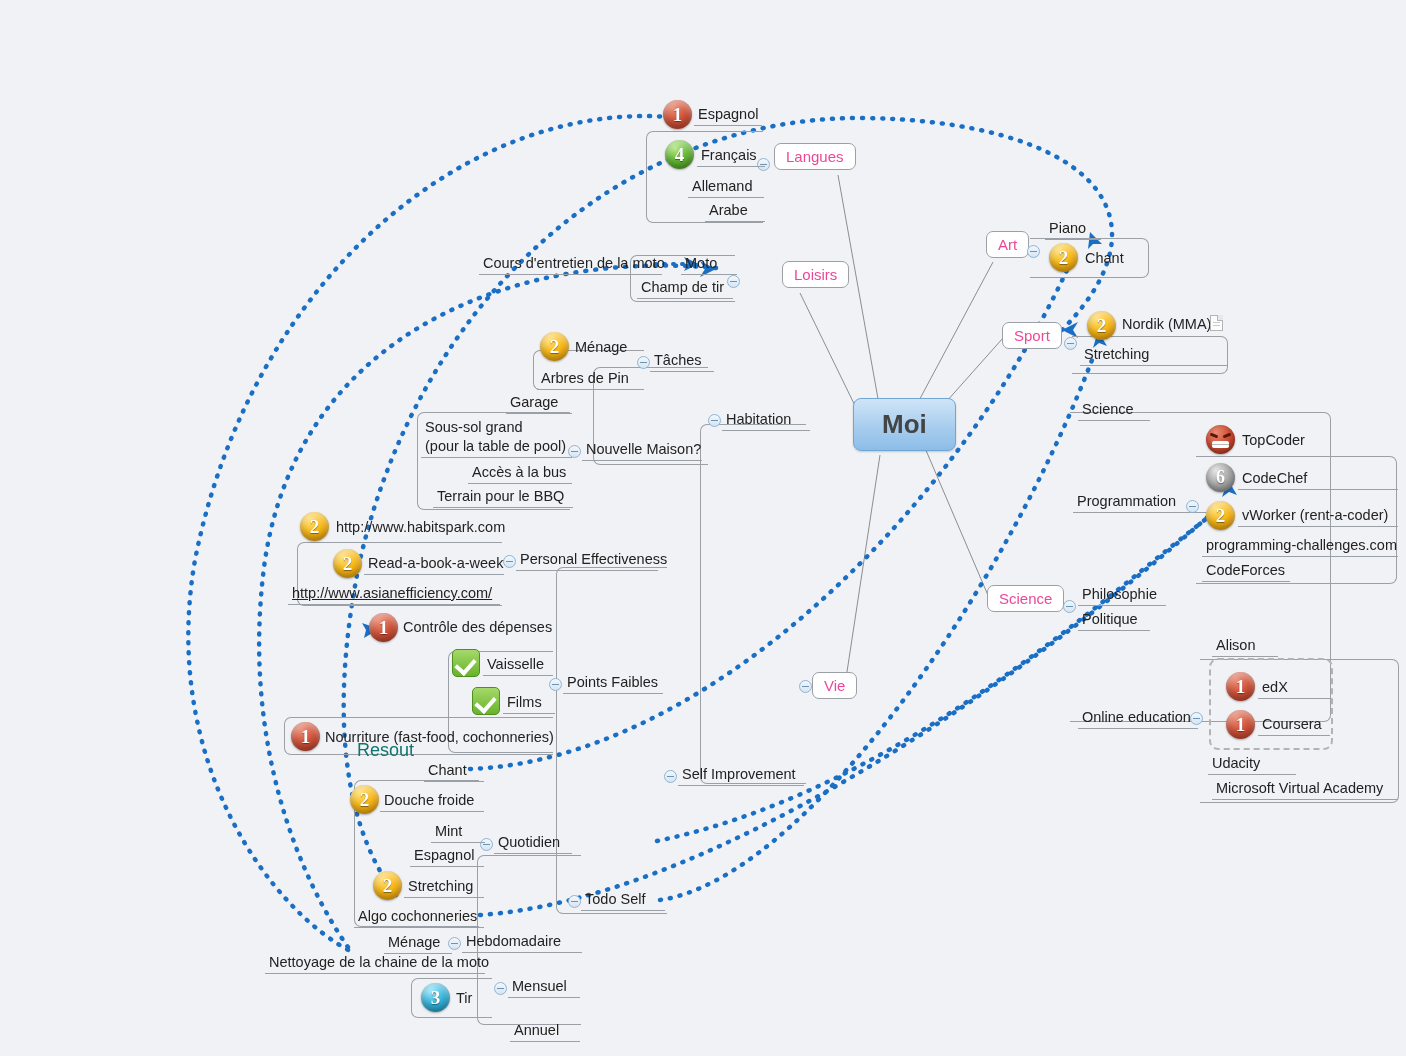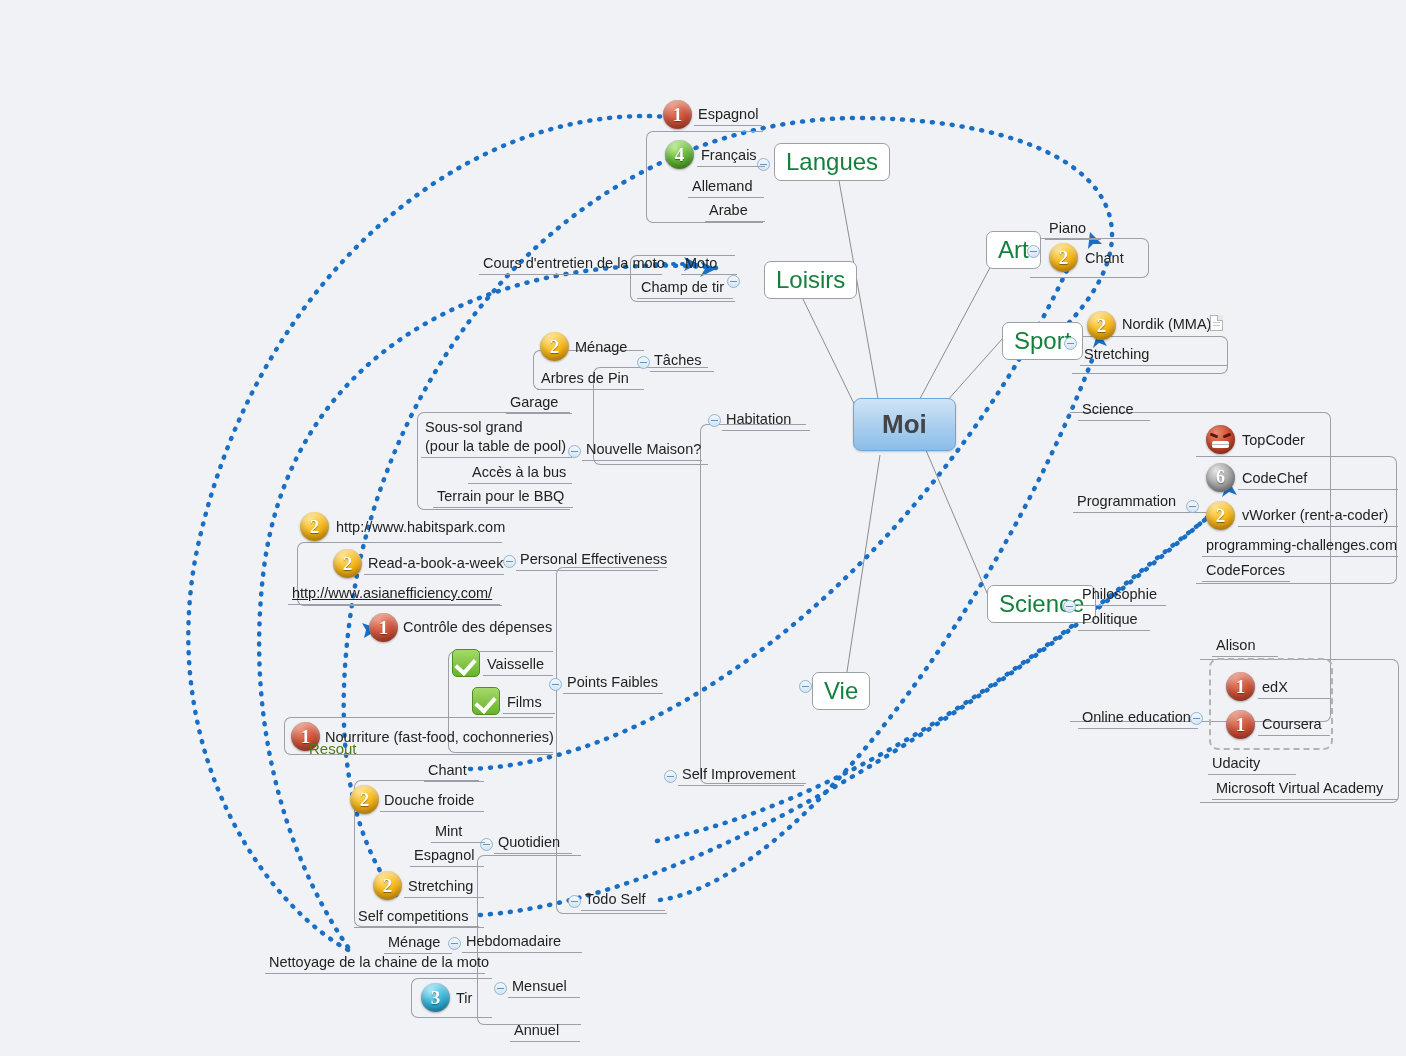--- a/index.html
+++ b/index.html
@@ -34,8 +34,8 @@
     border:1px solid #9aa0a6;
     border-radius:7px;
     padding:4px 11px;
-    font-size:24px;
-    color:#15803d;
+    font-size:15px;
+    color:#ec4899;
   }
 
   

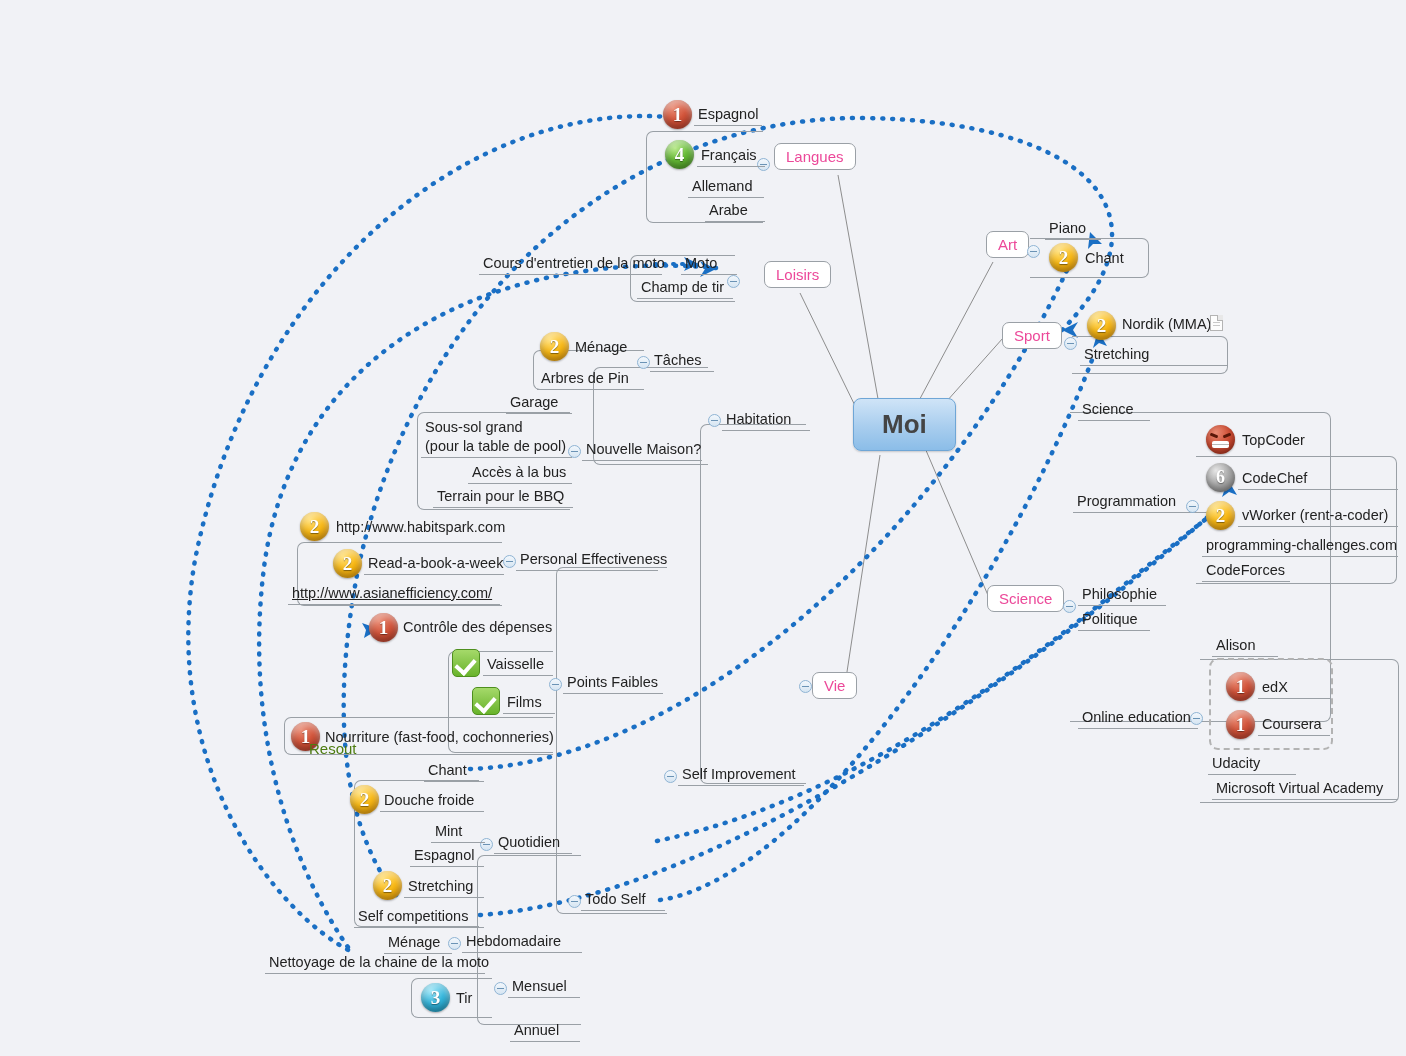--- a/index.html
+++ b/index.html
@@ -208,7 +208,7 @@
 
   <div class="groupbox nb-right" style="left:630px;top:255px;width:104px;height:45px;"></div>
 
-  <div class="node main-topic" style="left:764px;top:261px;text-align:center;">Loisirs</div>
+  <div class="node main-topic" style="left:782px;top:261px;text-align:center;">Loisirs</div>
   <div class="toggle" style="left:727px;top:275px;"></div>
 
   <div class="node sub u" style="left:681px;top:254px;width:48px;">Moto</div>

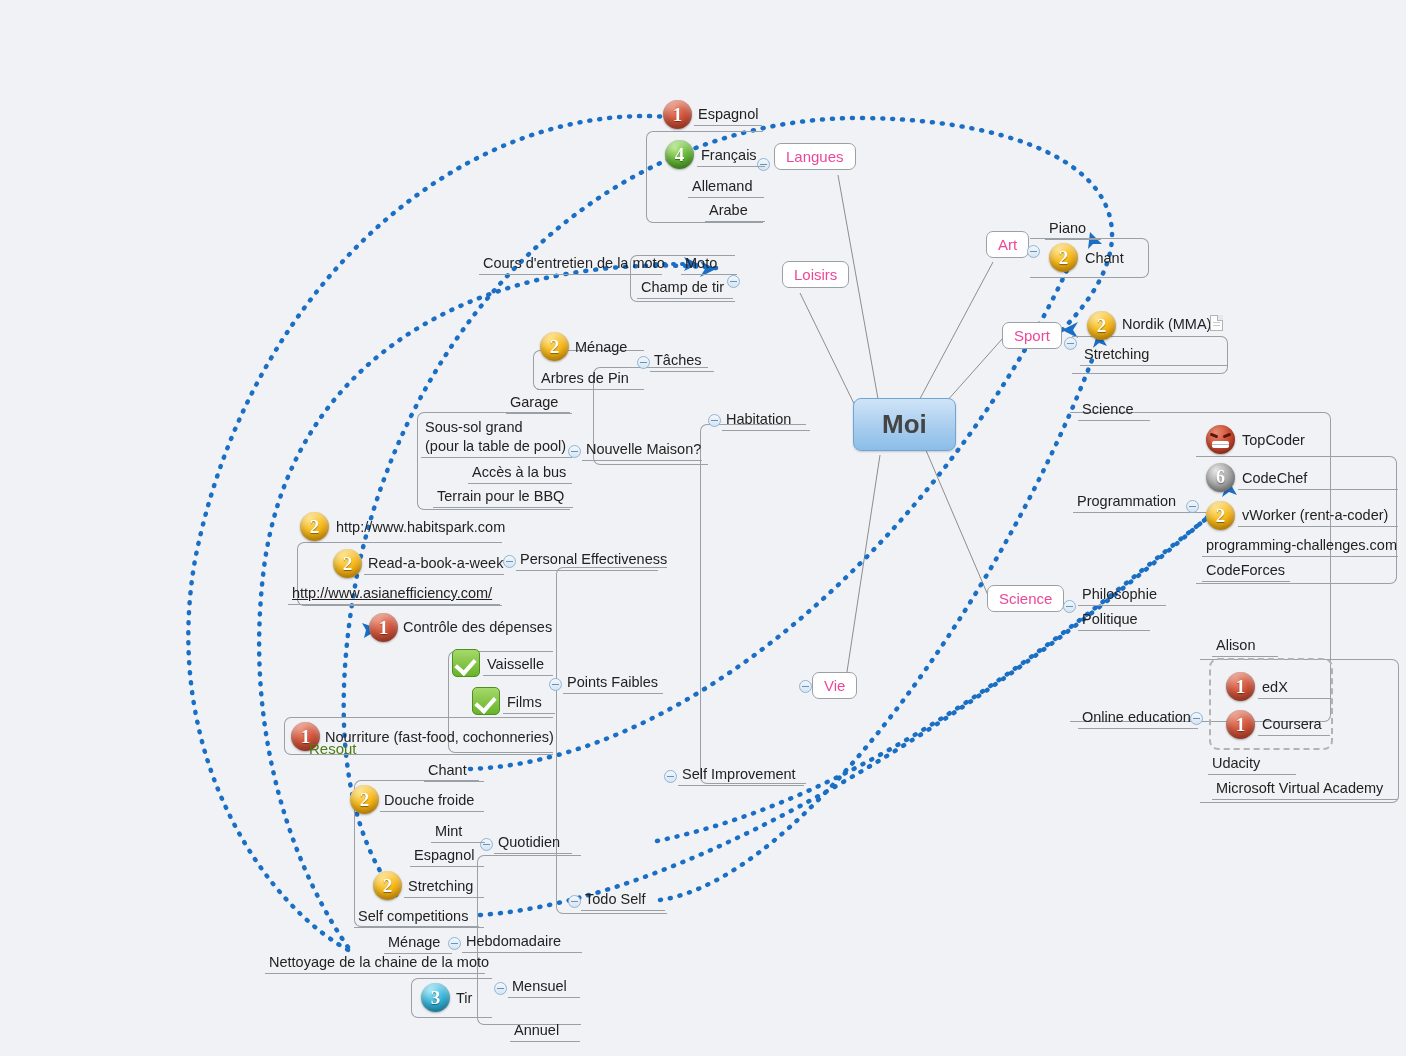--- a/index.html
+++ b/index.html
@@ -136,7 +136,7 @@
   .note:after{content:"";position:absolute;left:2px;top:6px;width:7px;height:1px;background:#c9c9c9;box-shadow:0 3px 0 #c9c9c9;}
 
   
-  .rel-label{position:absolute;font-size:15px;color:#4d7c0f;}
+  .rel-label{position:absolute;font-size:18px;color:#0f766e;margin-left:48px;}
 </style>
 </head>
 <body>

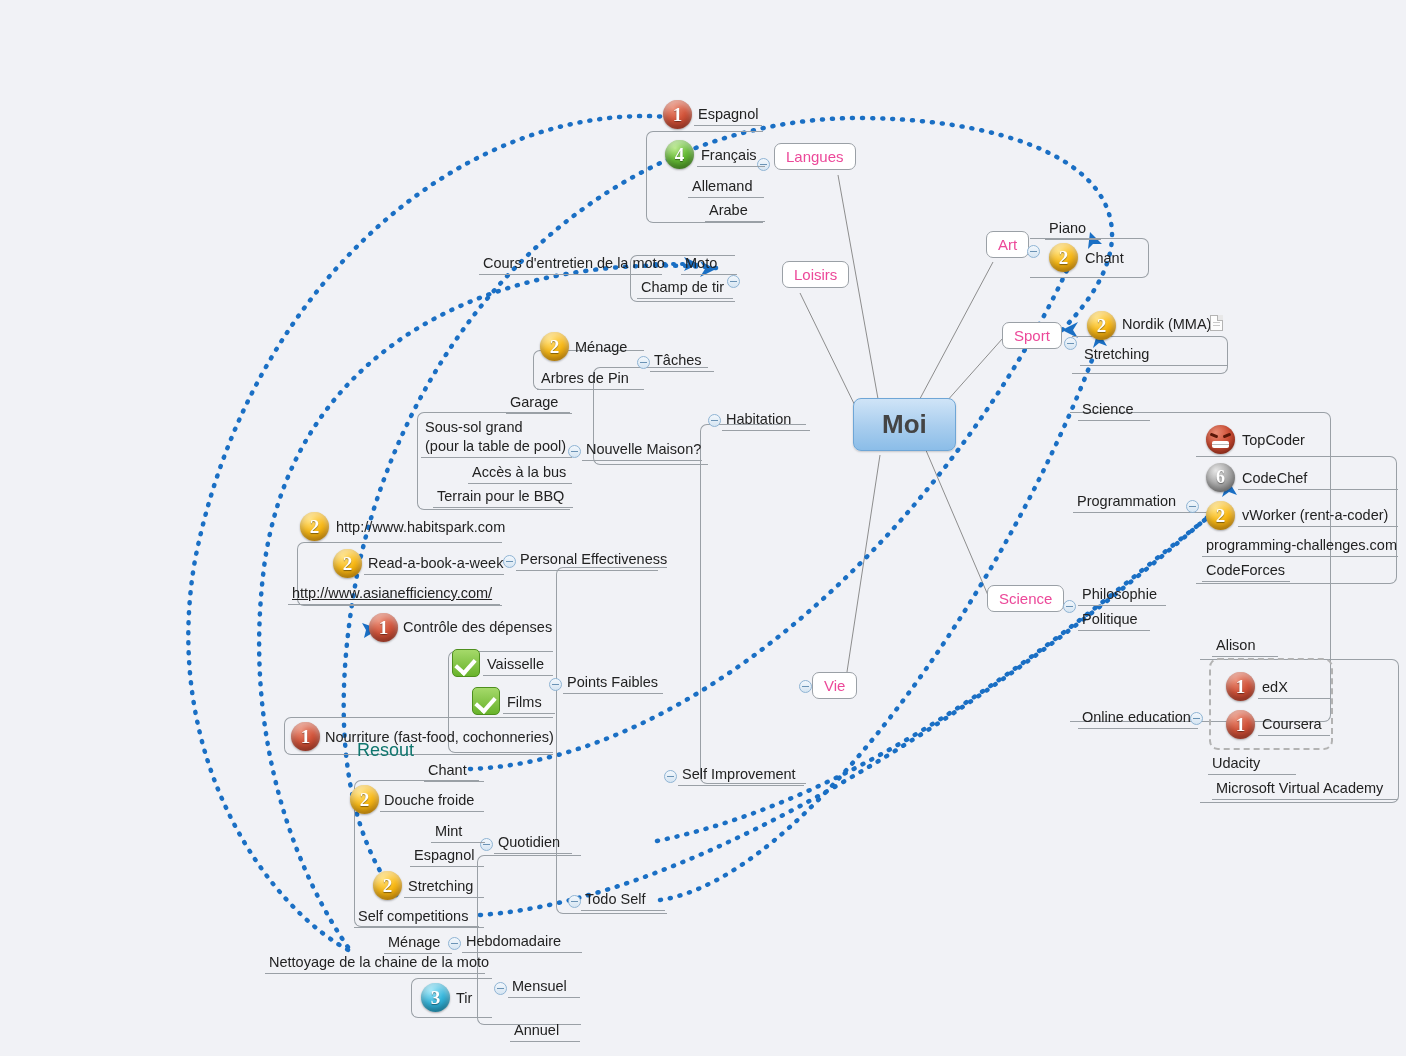--- a/index.html
+++ b/index.html
@@ -385,7 +385,7 @@
   <div class="pri p2" style="left:373px;top:871px;">2</div>
   <div class="node sub u" style="left:404px;top:877px;width:72px;">Stretching</div>
 
-  <div class="node sub u" style="left:354px;top:907px;width:122px;">Self competitions</div>
+  <div class="node sub u" style="left:354px;top:907px;width:122px;">Algo cochonneries</div>
 
   <div class="node sub u" style="left:384px;top:933px;width:60px;">Ménage</div>
 

